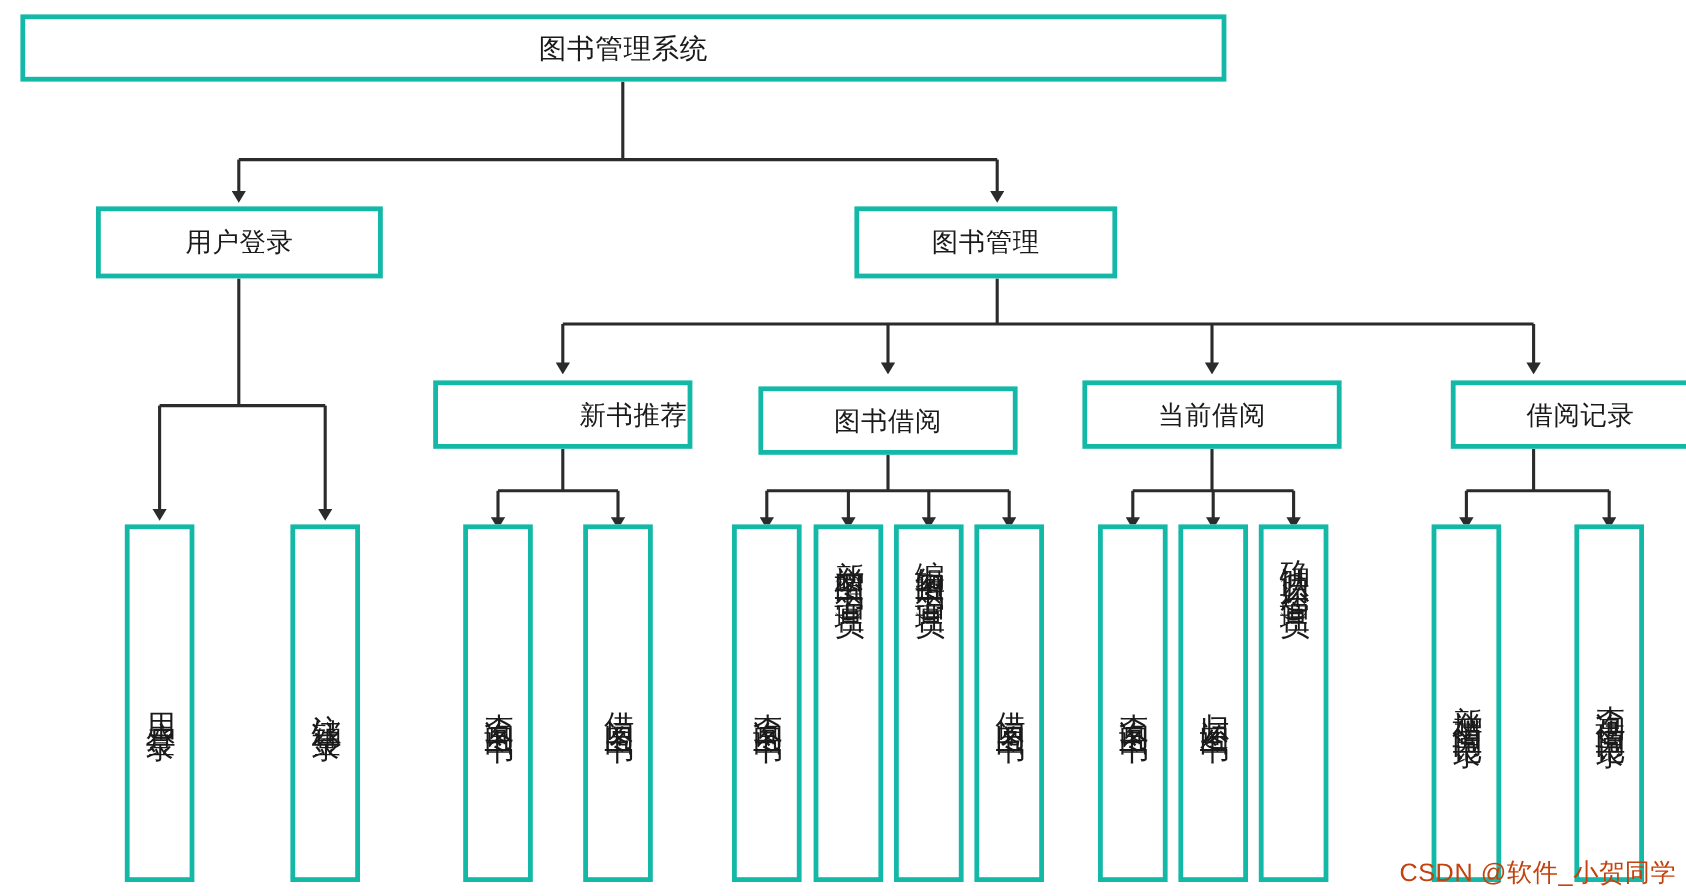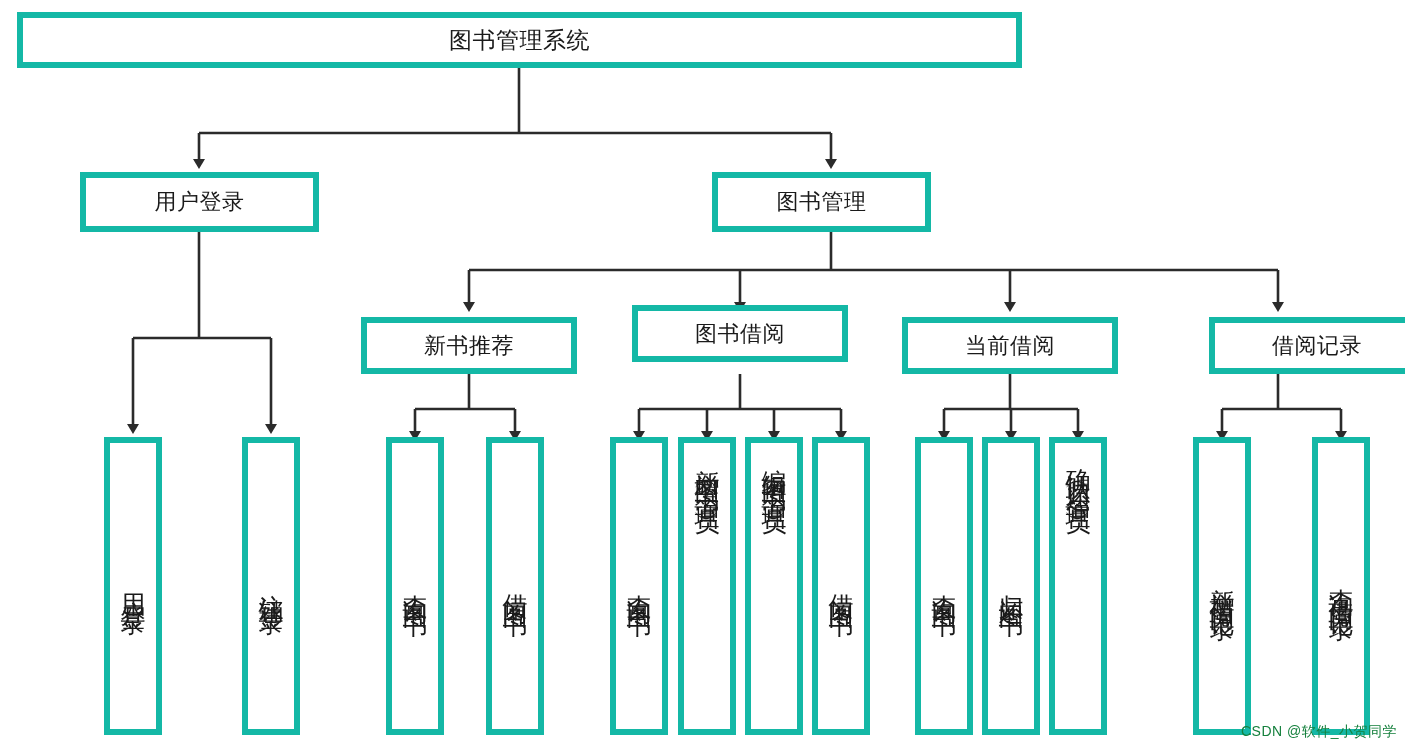--- a/index.html
+++ b/index.html
@@ -30,7 +30,7 @@
     position: absolute;
     box-sizing: border-box;
     background: #ffffff;
-    border: 6px solid #14b8a6;
+    border: 4px solid #14b8a6;
     display: flex;
     align-items: center;
     justify-content: center;

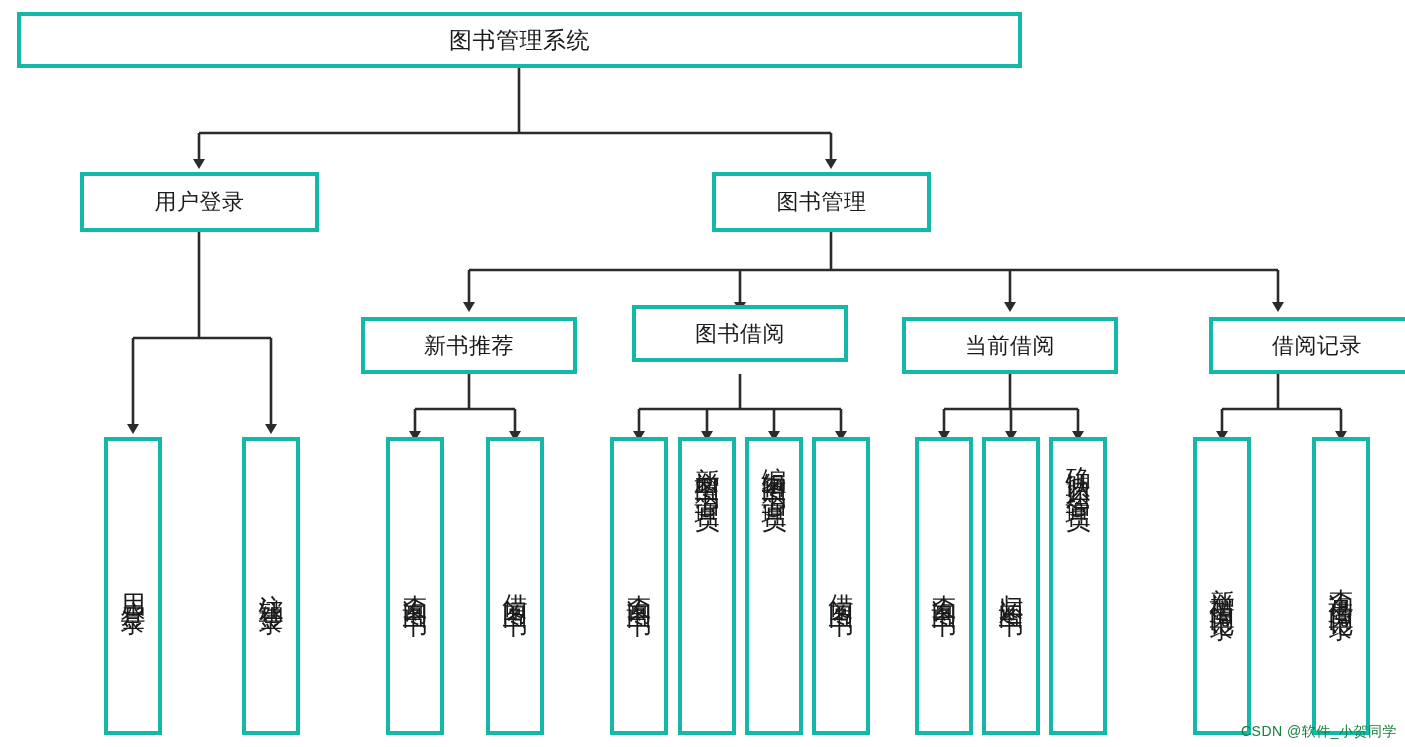--- a/index.html
+++ b/index.html
@@ -146,7 +146,7 @@
     <span class="node-label">图书管理</span>
   </div>
 
-  <div class="node horiz" style="left:361px; top:317px; width:216px; height:57px;">
+  <div class="node horiz" style="left:361px; top:317px; width:216px; height:57px;justify-content:flex-end;">
     <span class="node-label">新书推荐</span>
   </div>
   <div class="node horiz" style="left:632px; top:305px; width:216px; height:57px;">

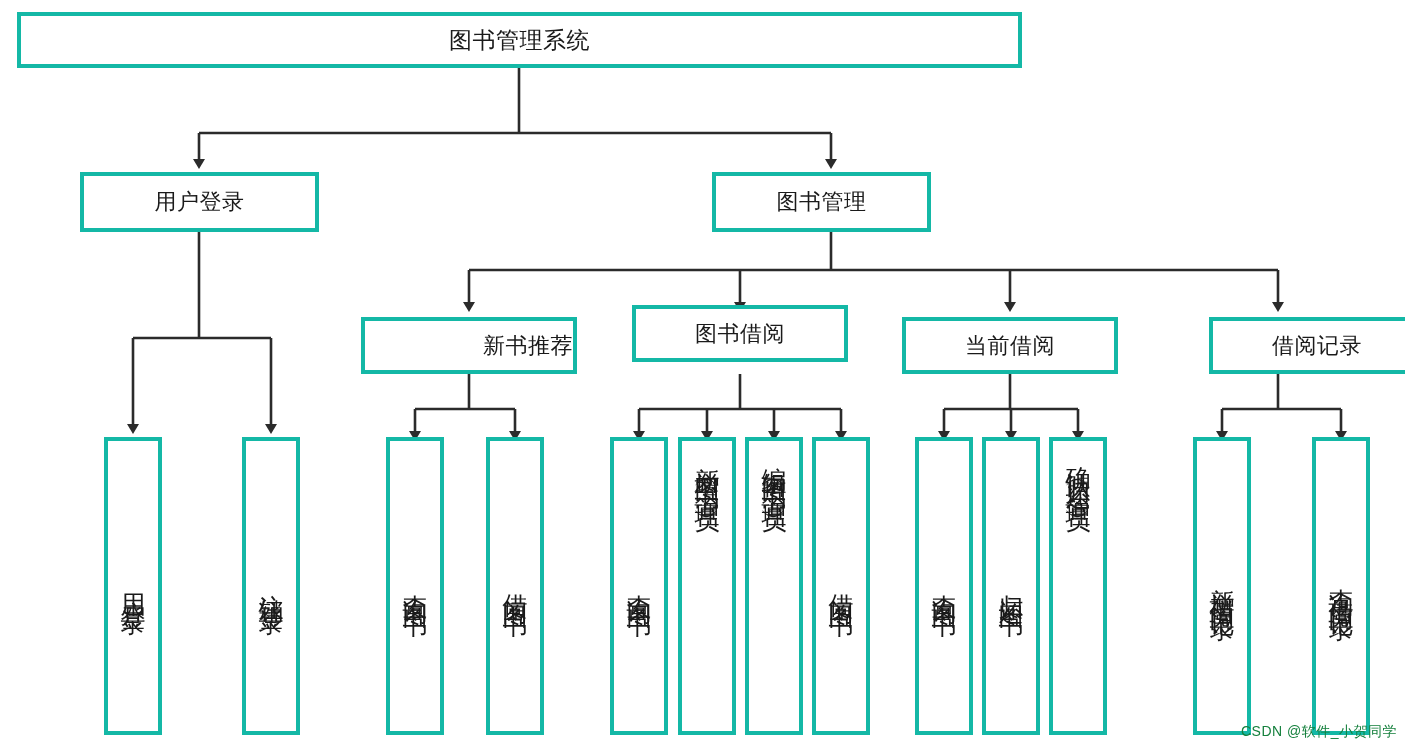--- a/index.html
+++ b/index.html
@@ -149,7 +149,7 @@
   <div class="node horiz" style="left:361px; top:317px; width:216px; height:57px;justify-content:flex-end;">
     <span class="node-label">新书推荐</span>
   </div>
-  <div class="node horiz" style="left:632px; top:305px; width:216px; height:57px;">
+  <div class="node horiz" style="left:632px; top:322px; width:216px; height:57px;">
     <span class="node-label">图书借阅</span>
   </div>
   <div class="node horiz" style="left:902px; top:317px; width:216px; height:57px;align-items:center;">

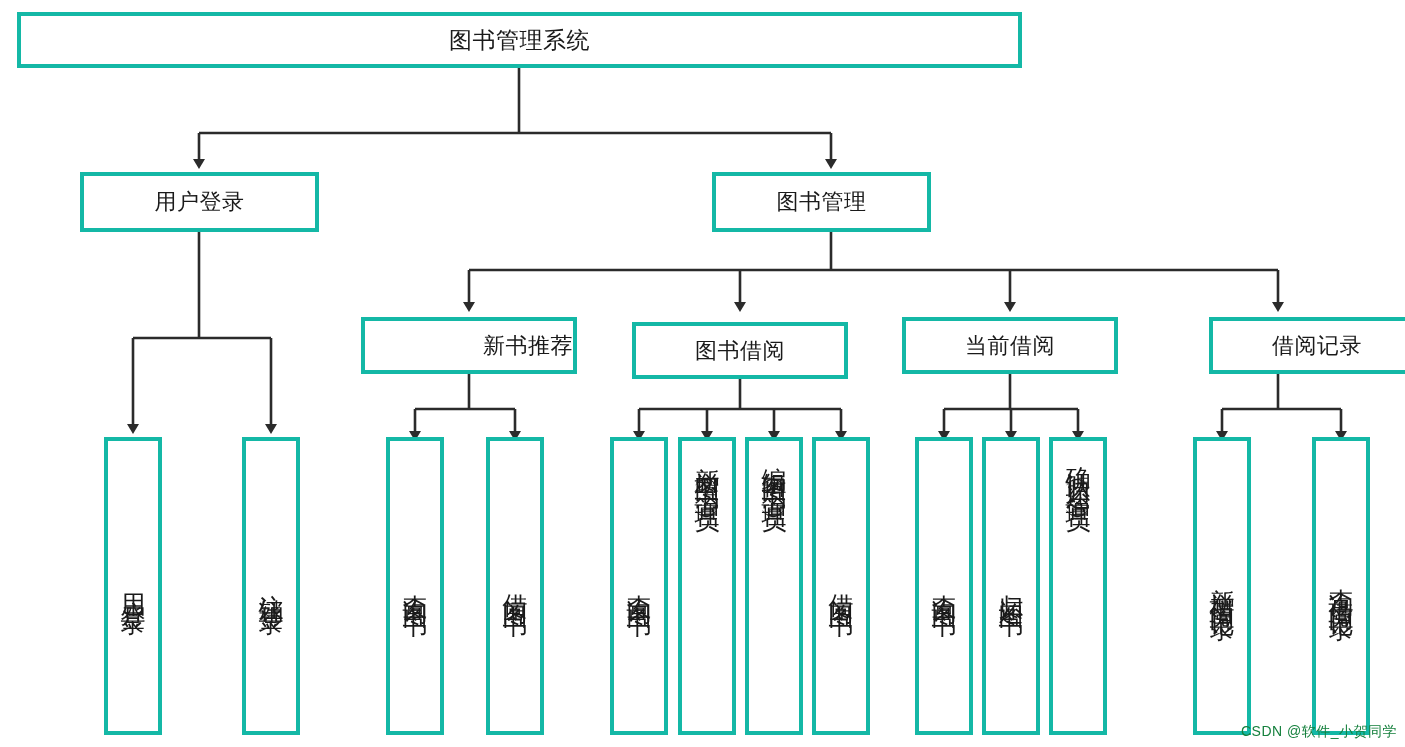--- a/index.html
+++ b/index.html
@@ -73,8 +73,8 @@
     position: absolute;
     right: 8px;
     bottom: 6px;
-    font-size: 14px;
-    color: #15803d;
+    font-size: 21px;
+    color: #c2410c;
     letter-spacing: 0.5px;
     z-index: 5;
     white-space: nowrap;

